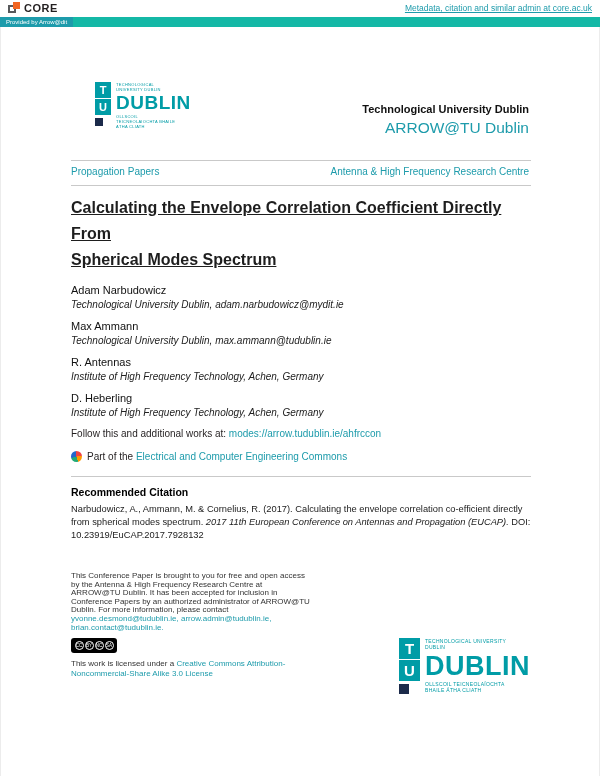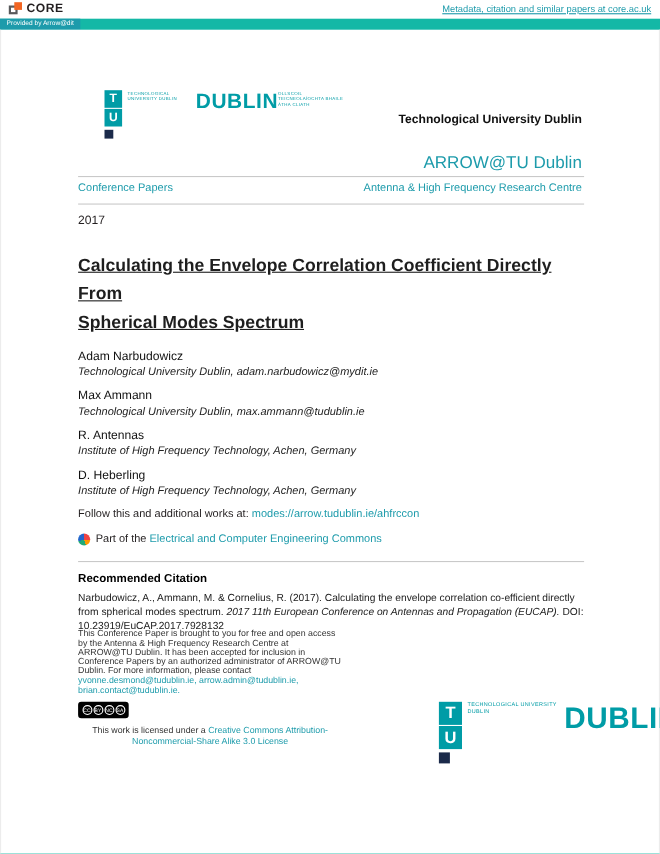--- a/index.html
+++ b/index.html
@@ -89,7 +89,7 @@
         </span>
       <span class="core-label">CORE</span>
     </div>
-    <a class="metadata-link">Metadata, citation and similar papers at core.ac.uk</a>
+    <a class="metadata-link">Metadata, citation and similar admin at core.ac.uk</a>
   </div>
   <a class="provided-bar">Provided by Arrow@dit</a>
 

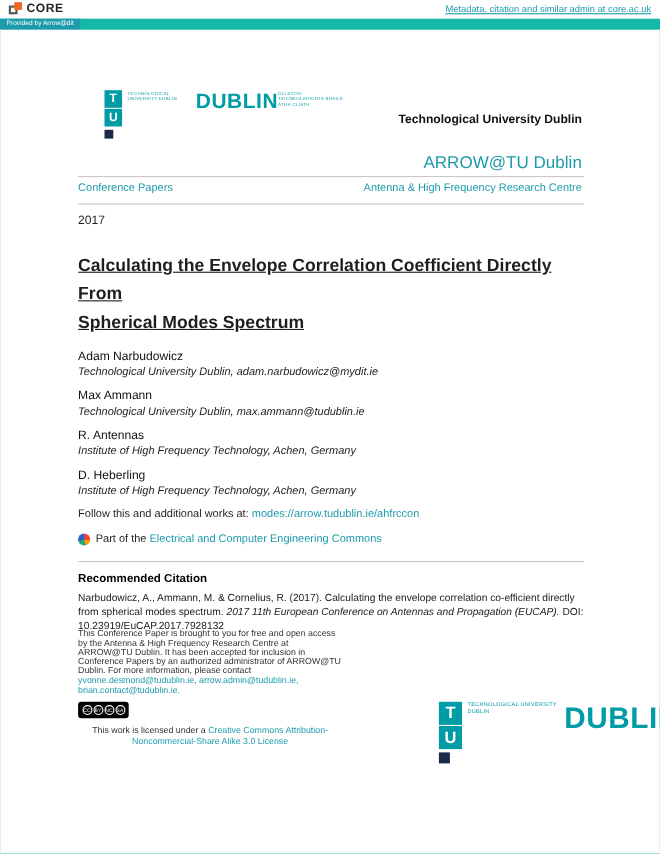--- a/index.html
+++ b/index.html
@@ -25,7 +25,7 @@
   .tu-mark { display: flex; flex-direction: column; gap: 1px; }
   .tu-cell { background: #009CA6; color: #fff; font-weight: bold; display: flex; align-items: center; justify-content: center; }
   .tu-navy { background: #1b2a4a; margin-top: 2px; }
-  .tu-text { display: flex; flex-direction: row; }
+  .tu-text { display: flex; flex-direction: column; }
   .tu-tiny { color: #009CA6; line-height: 1.25; letter-spacing: 0.3px; }
   .tu-dublin { color: #009CA6; font-weight: bold; letter-spacing: 0.5px; }
   .tu-logo.small .tu-cell { width: 16px; height: 16px; font-size: 11px; }

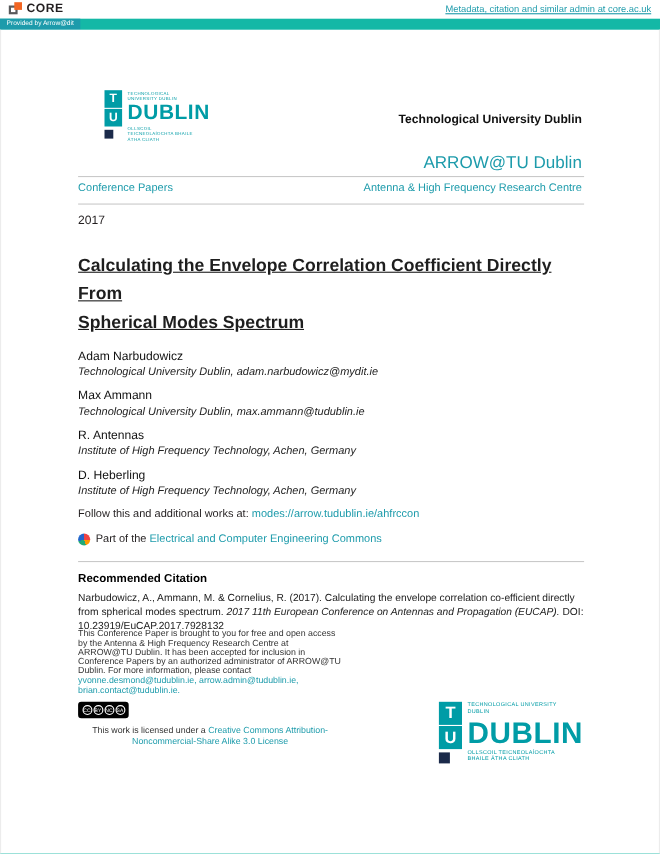--- a/index.html
+++ b/index.html
@@ -41,7 +41,7 @@
 
   
   .university { position: absolute; right: 70px; top: 76px; font-size: 11px; font-weight: bold; color: #111; }
-  .repository { position: absolute; right: 70px; top: 92px; font-size: 15.5px; color: #1d9bab; font-weight: 500; margin-top: 21px; }
+  .repository { position: absolute; right: 70px; top: 92px; font-size: 15.5px; color: #1d9bab; font-weight: 500; }
 
   .rule { position: absolute; left: 70px; width: 460px; height: 1px; background: #c9c9c9; }
   .rule1 { top: 133px; }

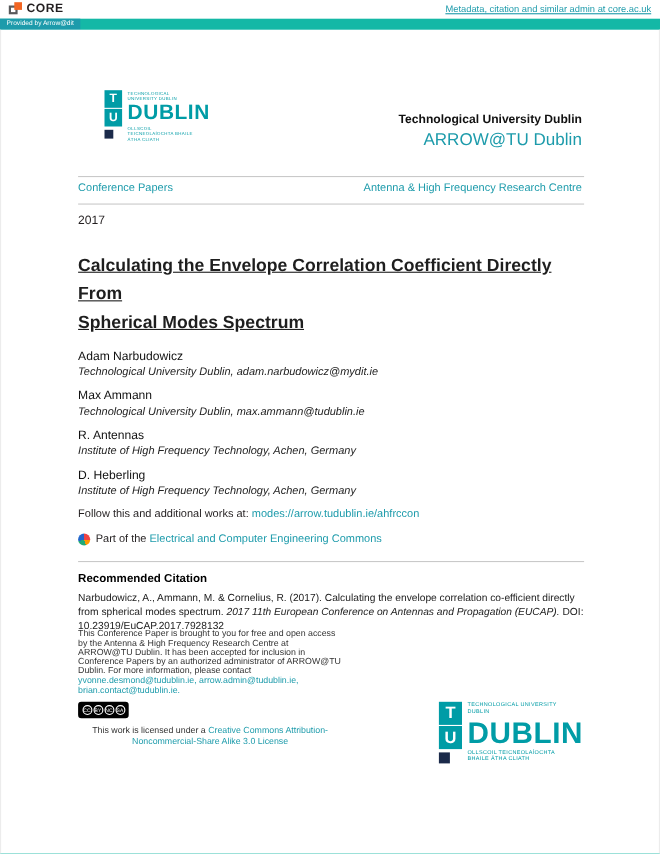--- a/index.html
+++ b/index.html
@@ -112,7 +112,7 @@
     <div class="repository">ARROW@TU Dublin</div>
 
     <div class="rule rule1"></div>
-    <a class="nav-left">Conference Papers</a>
+    <a class="nav-left">Propagation Papers</a>
     <a class="nav-right">Antenna &amp; High Frequency Research Centre</a>
     <div class="rule rule2"></div>
 

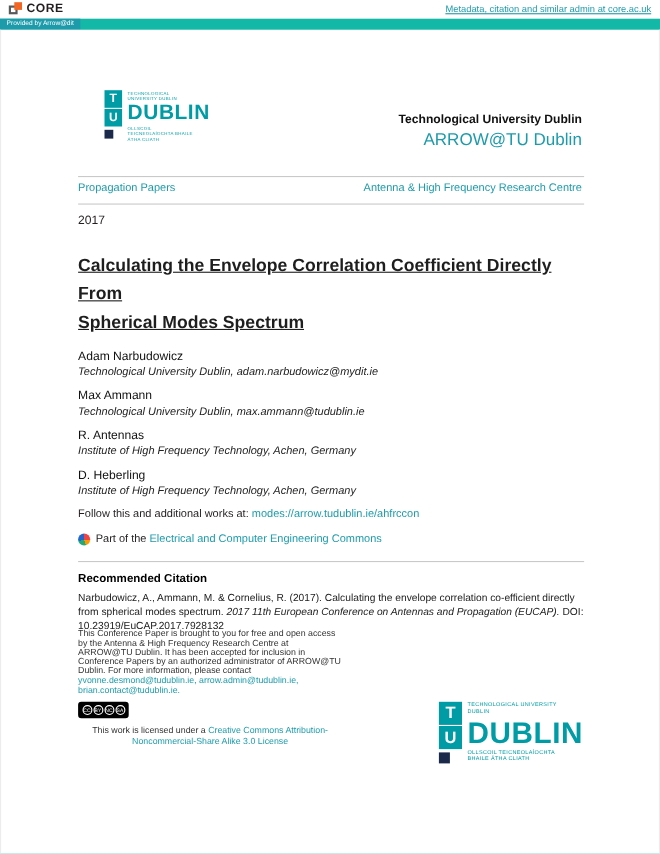--- a/index.html
+++ b/index.html
@@ -117,7 +117,6 @@
     <div class="rule rule2"></div>
 
     <div class="content">
-      <div class="year">2017</div>
 
       <div class="title">
         <div>Calculating the Envelope Correlation Coefficient Directly From</div>

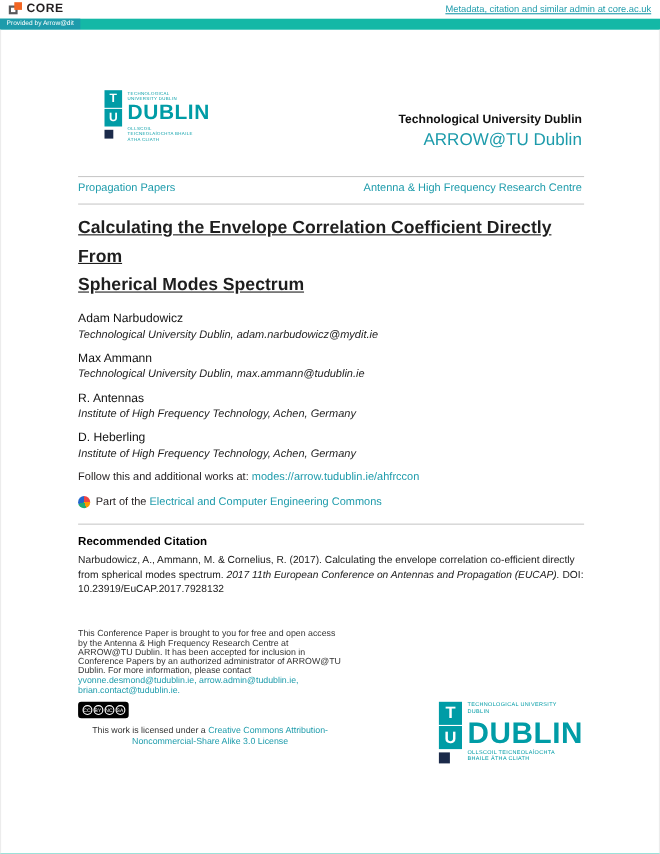--- a/index.html
+++ b/index.html
@@ -74,7 +74,7 @@
               display: flex; align-items: center; justify-content: space-around; padding: 0 3px; }
   .cc-circle { width: 9px; height: 9px; border: 1px solid #fff; border-radius: 50%; color: #fff;
                font-size: 4.5px; line-height: 7px; text-align: center; }
-  .license { margin-top: 6px; font-size: 8px; line-height: 10px; color: #333; text-align: center; }
+  .license { margin-top: 6px; font-size: 8px; line-height: 10px; color: #333; }
 </style>
 </head>
 <body>

